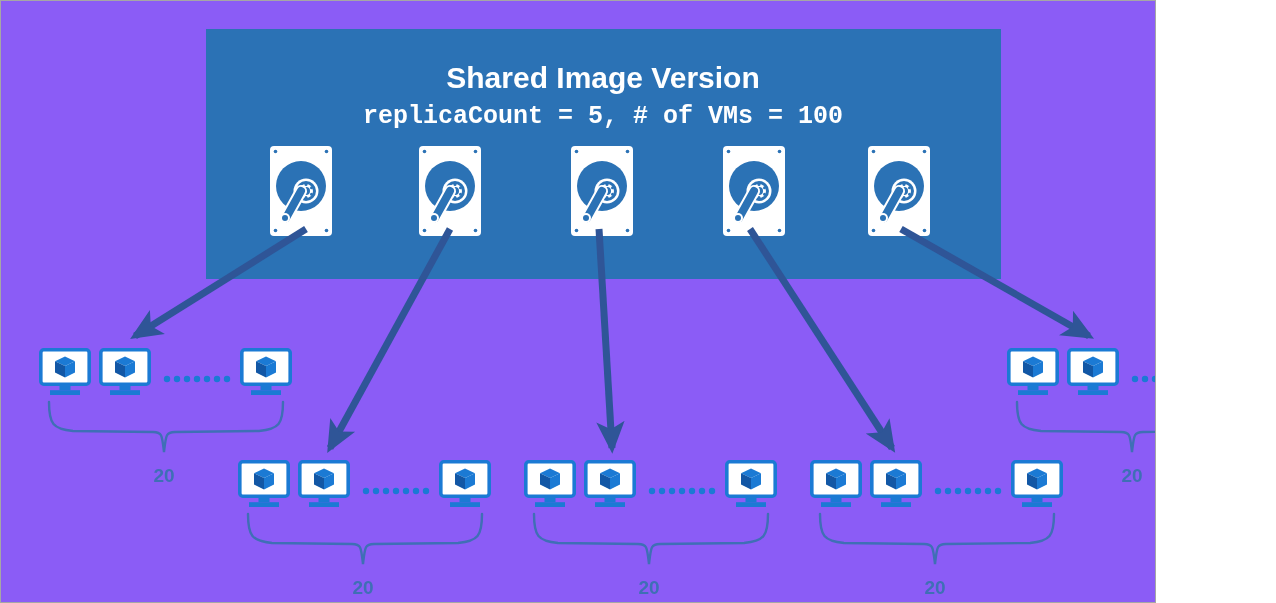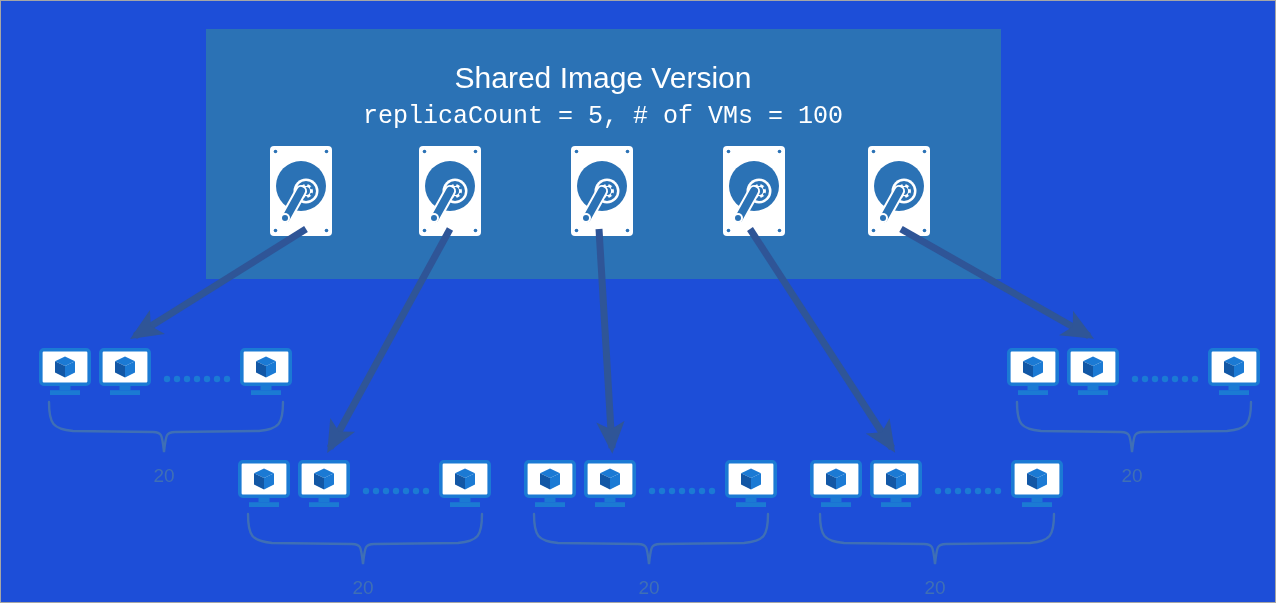--- a/index.html
+++ b/index.html
@@ -13,12 +13,13 @@
   }
   #page {
     position: relative;
-    width: 1276px;
+    width: 1156px;
     height: 603px;
-    background: #1d4ed8;
+    background: #8b5cf6;
     border: 1px solid #a6a6a6;
     box-sizing: border-box;
     overflow: hidden;
+    font-weight: bold;
   }
   #diagram-svg {
     position: absolute;

